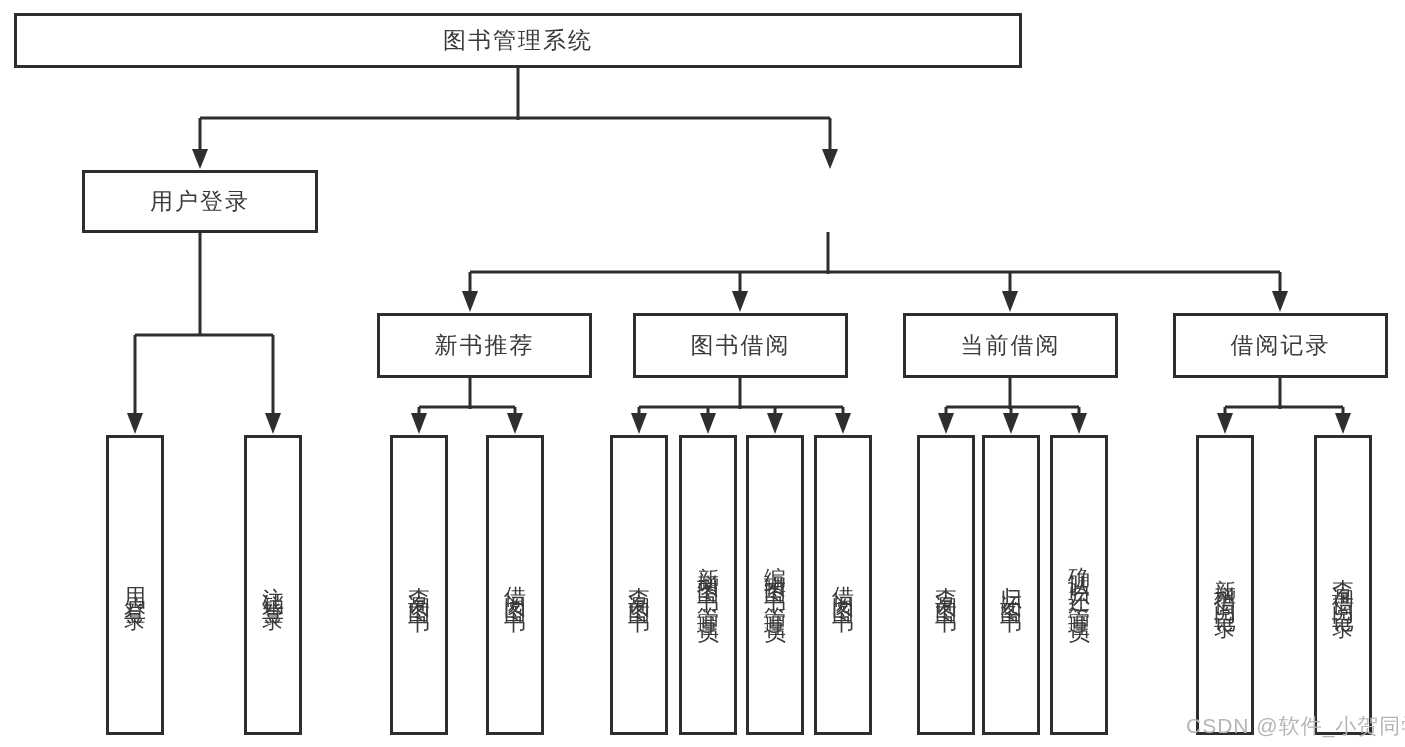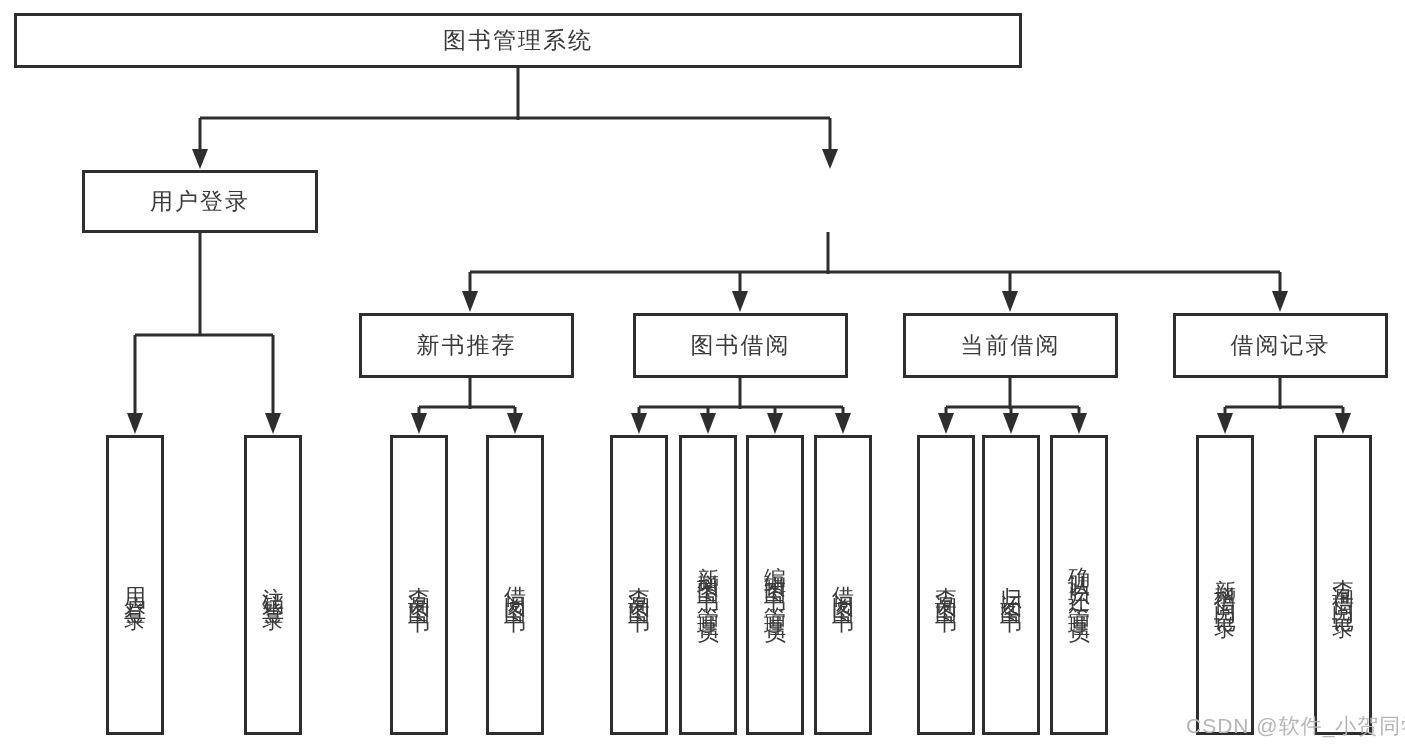--- a/index.html
+++ b/index.html
@@ -92,7 +92,7 @@
     <span>用户登录</span>
   </div>
 
-  <div class="node h" style="left:359px;top:313px;width:215px;height:65px">
+  <div class="node h" style="left:377px;top:313px;width:215px;height:65px">
     <span>新书推荐</span>
   </div>
   <div class="node h" style="left:903px;top:313px;width:215px;height:65px">

